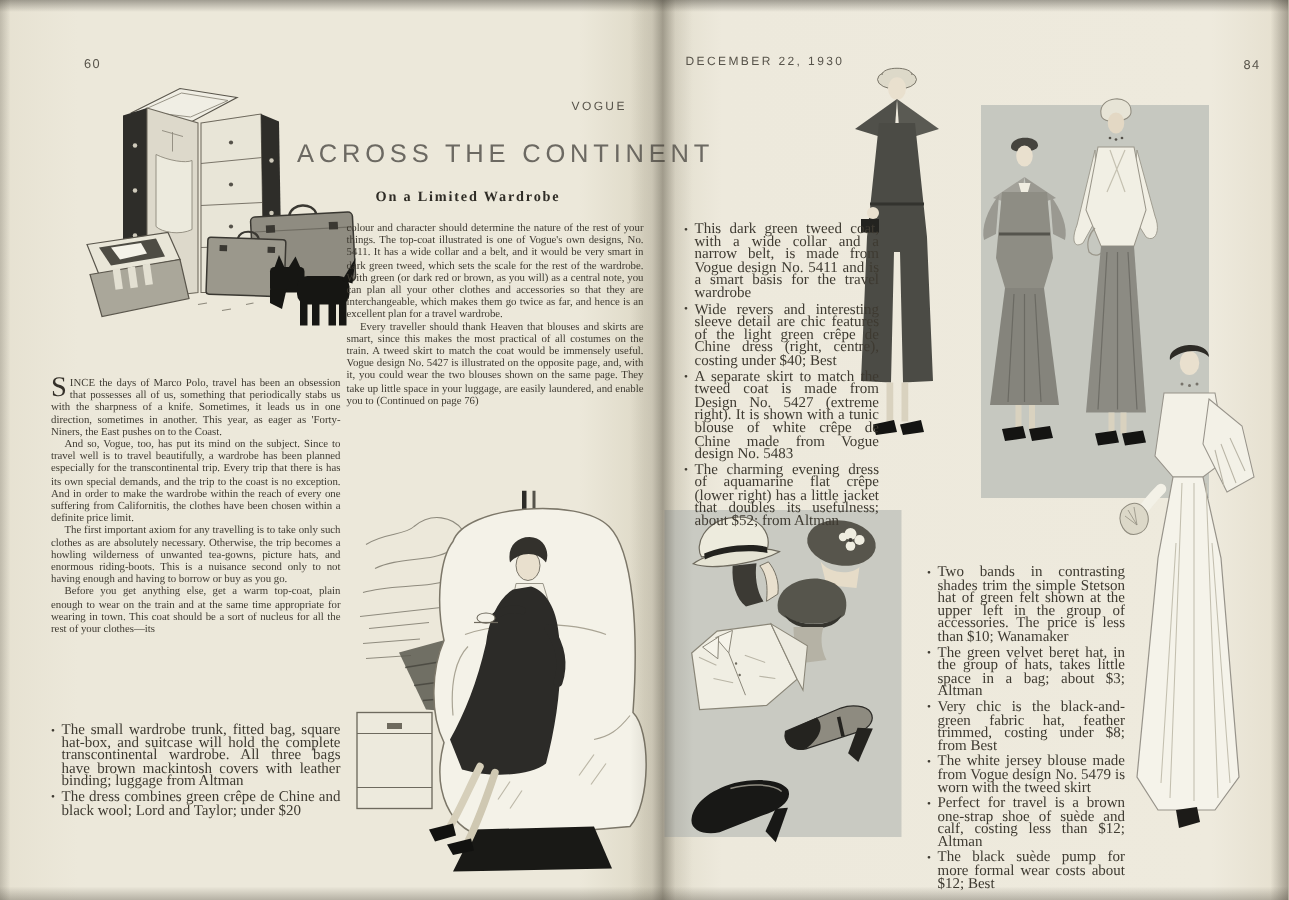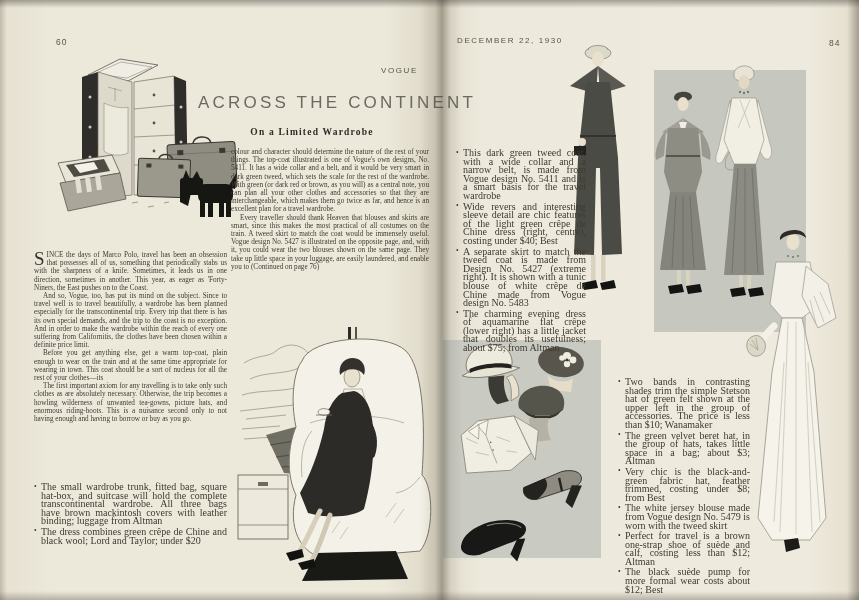--- a/index.html
+++ b/index.html
@@ -280,7 +280,7 @@
     <div class="cap-item">This dark green tweed coat, with a wide collar and a narrow belt, is made from Vogue design No. 5411 and is a smart basis for the travel wardrobe</div>
     <div class="cap-item">Wide revers and interesting sleeve detail are chic features of the light green crêpe de Chine dress (right, centre), costing under $40; Best</div>
     <div class="cap-item">A separate skirt to match the tweed coat is made from Design No. 5427 (extreme right). It is shown with a tunic blouse of white crêpe de Chine made from Vogue design No. 5483</div>
-    <div class="cap-item">The charming evening dress of aquamarine flat crêpe (lower right) has a little jacket that doubles its usefulness; about $75; from Altman</div>
+    <div class="cap-item">The charming evening dress of aquamarine flat crêpe (lower right) has a little jacket that doubles its usefulness; about $52; from Altman</div>
   </div>
 
   <div class="abs capcol" style="left:618px;top:378px;width:132px;">

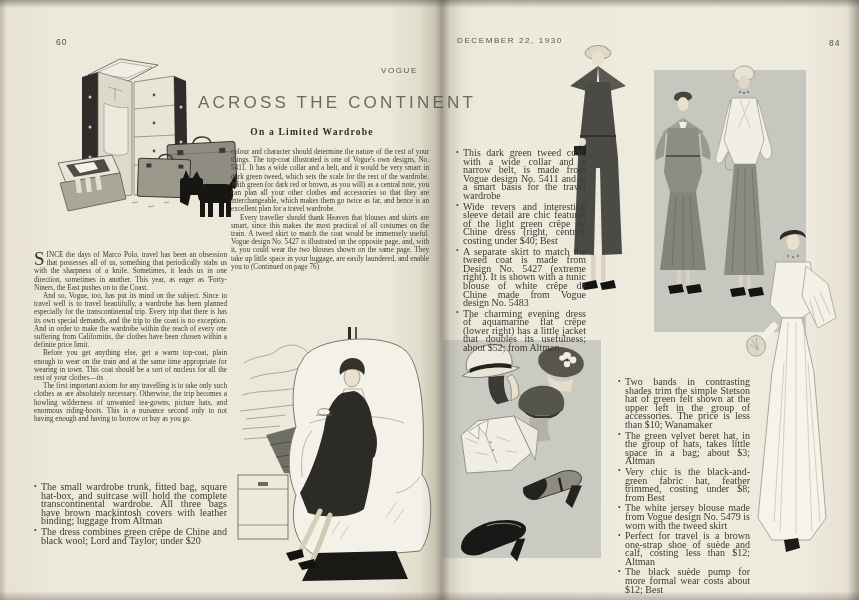--- a/index.html
+++ b/index.html
@@ -103,8 +103,8 @@
   <div class="abs bodycol" style="left:34px;top:251px;width:193px;">
     <p class="nofirstindent"><span class="dropcap">S</span><span>INCE the days of Marco Polo, travel has been an obsession that possesses all of us, something that periodically stabs us with the sharpness of a knife. Sometimes, it leads us in one direction, sometimes in another. This year, as eager as 'Forty-Niners, the East pushes on to the Coast.</span></p>
     <p>And so, Vogue, too, has put its mind on the subject. Since to travel well is to travel beautifully, a wardrobe has been planned especially for the transcontinental trip. Every trip that there is has its own special demands, and the trip to the coast is no exception. And in order to make the wardrobe within the reach of every one suffering from Californitis, the clothes have been chosen within a definite price limit.</p>
+    <p>The first important axiom for any travelling is to take only such clothes as are absolutely necessary. Otherwise, the trip becomes a howling wilderness of unwanted tea-gowns, picture hats, and enormous riding-boots. This is a nuisance second only to not having enough and having to borrow or buy as you go.</p>
     <p>Before you get anything else, get a warm top-coat, plain enough to wear on the train and at the same time appropriate for wearing in town. This coat should be a sort of nucleus for all the rest of your clothes—its</p>
-    <p>The first important axiom for any travelling is to take only such clothes as are absolutely necessary. Otherwise, the trip becomes a howling wilderness of unwanted tea-gowns, picture hats, and enormous riding-boots. This is a nuisance second only to not having enough and having to borrow or buy as you go.</p>
   </div>
 
   <div class="abs capcol" style="left:34px;top:483px;width:193px;">

